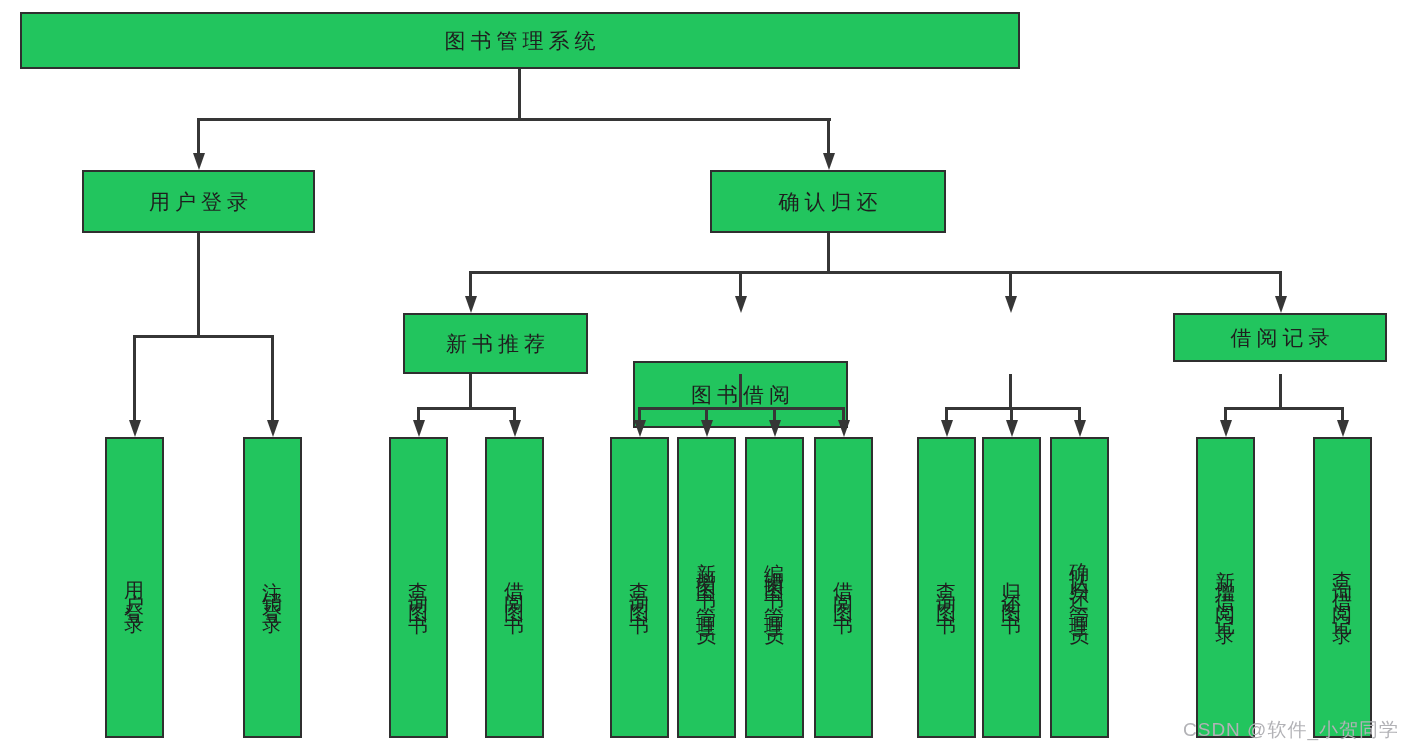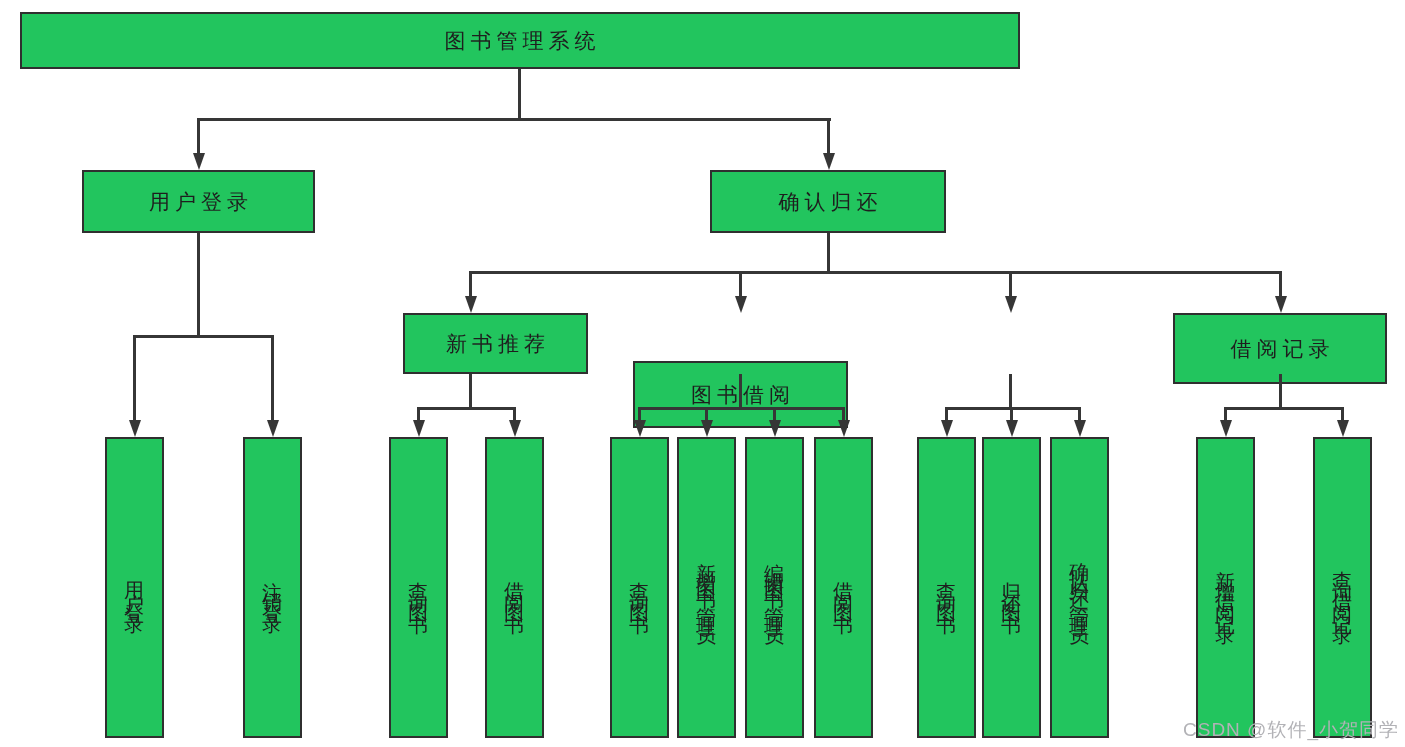--- a/index.html
+++ b/index.html
@@ -88,7 +88,7 @@
   </div>
 
 
-  <div class="box" style="left:1173px;top:313px;width:214px;height:71px;">
+  <div class="box" style="left:1173px;top:313px;width:214px;height:49px;">
     <span class="hlabel">借阅记录</span>
   </div>
 

